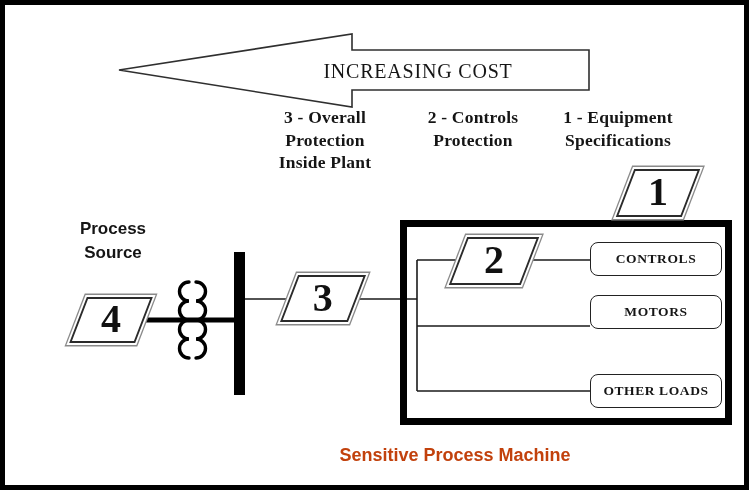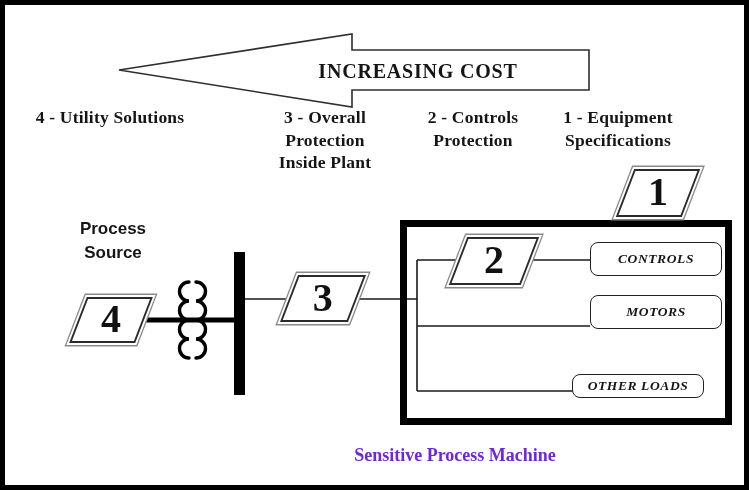--- a/index.html
+++ b/index.html
@@ -20,7 +20,7 @@
   }
   .arrow-label{
     font-family:"Liberation Serif","DejaVu Serif",serif;
-    font-weight:bold;font-size:20px;color:#151515;letter-spacing:.8px;
+    font-weight:normal;font-size:20px;color:#151515;letter-spacing:.8px;
   }
   .sans-label{
     font-family:"Liberation Sans","DejaVu Sans",sans-serif;

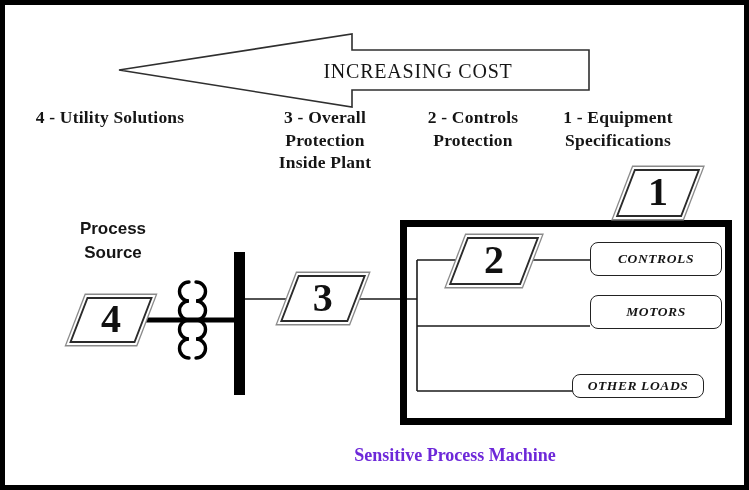--- a/index.html
+++ b/index.html
@@ -79,7 +79,6 @@
 
   <div class="abs arrow-label center" style="left:313px;top:55px;width:200px;">INCREASING COST</div>
 
-  <div class="abs level-label center ml" style="left:5px;top:101px;width:200px;">4 - Utility Solutions</div>
   <div class="abs level-label center ml" style="left:250px;top:101px;width:140px;">3 - Overall
 Protection
 Inside Plant</div>

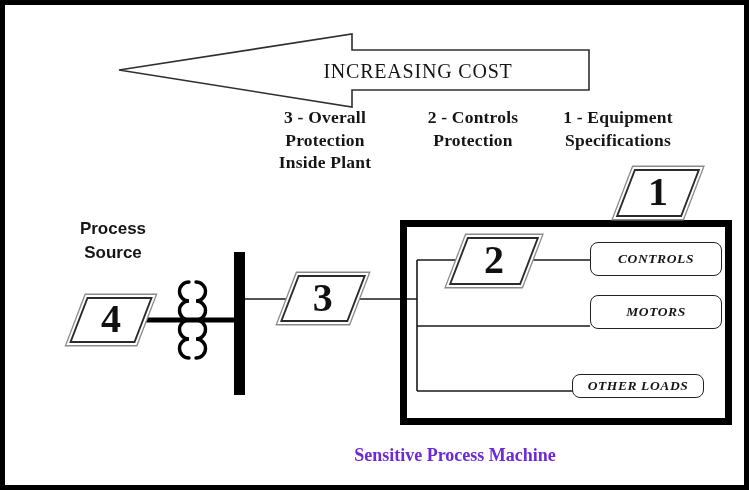--- a/index.html
+++ b/index.html
@@ -46,7 +46,7 @@
     box-sizing:border-box;border:1.6px solid #222;border-radius:8px;
     background:#fff;display:flex;align-items:center;justify-content:center;
     font-family:"Liberation Serif","DejaVu Serif",serif;
-    font-weight:bold;font-size:13.5px;letter-spacing:.6px;color:#151515;font-style:italic;
+    font-weight:bold;font-size:13.5px;letter-spacing:.6px;color:#151515;
   }
 </style>
 </head>

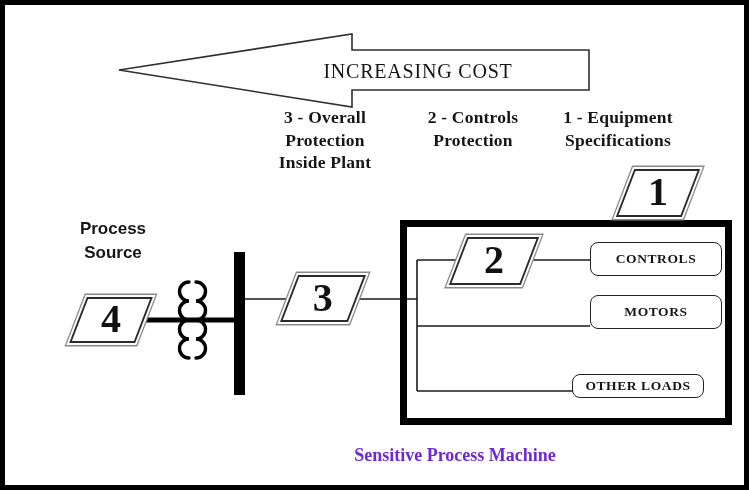--- a/index.html
+++ b/index.html
@@ -105,7 +105,7 @@
 
   <div class="abs load-box" style="left:585px;top:237px;width:132px;height:34px;">CONTROLS</div>
   <div class="abs load-box" style="left:585px;top:290px;width:132px;height:34px;">MOTORS</div>
-  <div class="abs load-box" style="left:567px;top:369px;width:132px;height:24px;">OTHER LOADS</div>
+  <div class="abs load-box" style="left:585px;top:369px;width:132px;height:34px;">OTHER LOADS</div>
 
   <div class="abs machine-label center" style="left:300px;top:440px;width:300px;">Sensitive Process Machine</div>
 

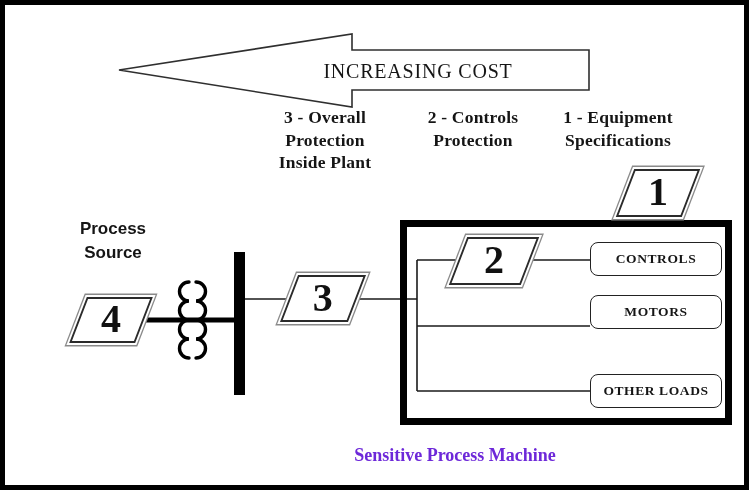--- a/index.html
+++ b/index.html
@@ -27,8 +27,8 @@
     font-weight:bold;font-size:17px;line-height:23px;color:#151515;
   }
   .machine-label{
-    font-family:Liberation Serif, serif;
-    font-weight:bold;font-size:18px;color:#6d28d9;
+    font-family:Liberation Sans, sans-serif;
+    font-weight:bold;font-size:18px;color:#c2410c;
   }
   .para{
     display:flex;align-items:center;justify-content:center;

